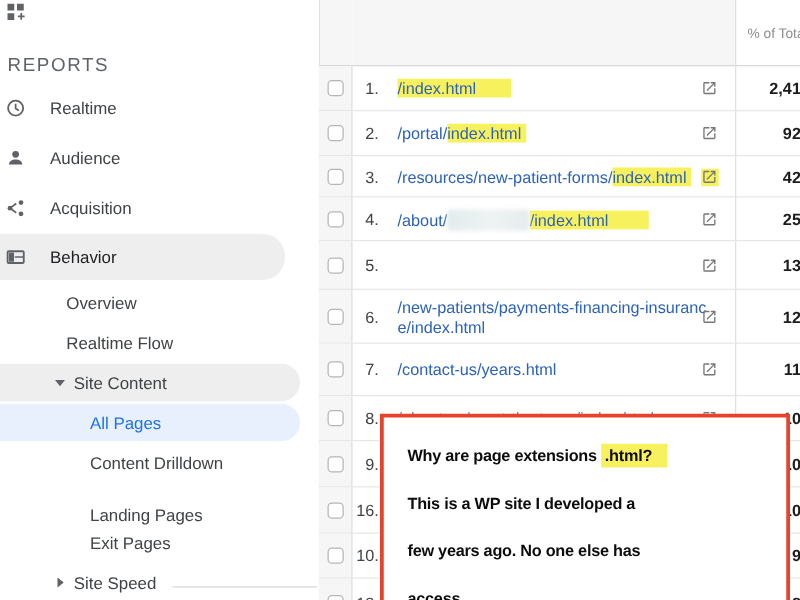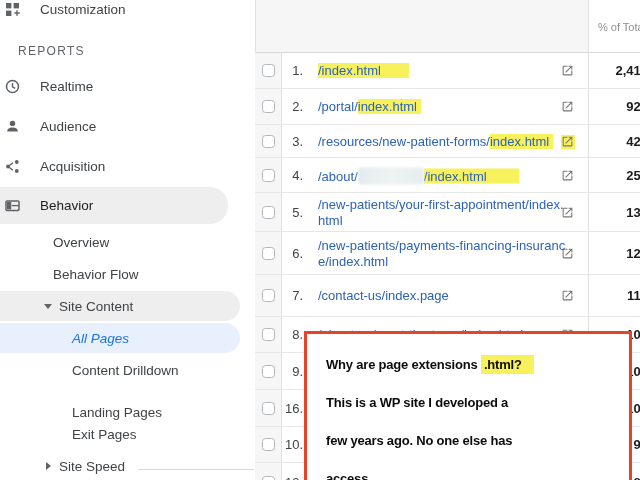--- a/index.html
+++ b/index.html
@@ -79,7 +79,6 @@
           <path d="M11.3 8.3v2h-2v1.4h2v2h1.4v-2h2v-1.4h-2v-2z" fill="#5f6368"></path>
         </svg>
       </span>
-      <span class="nlabel">Customization</span>
     </div>
 
     <div class="section-label">REPORTS</div>

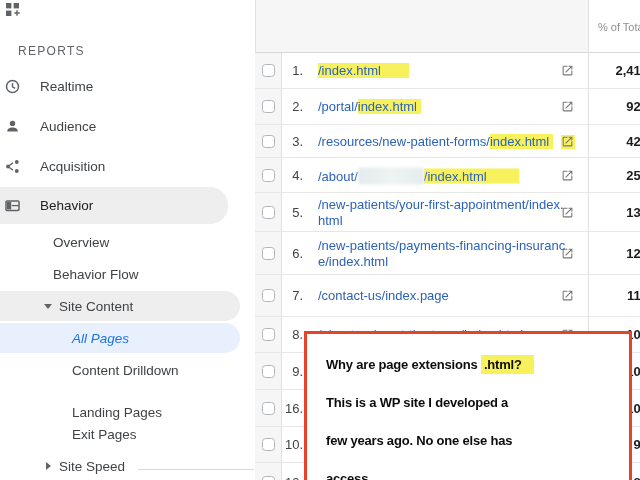--- a/index.html
+++ b/index.html
@@ -12,7 +12,7 @@
             color:#3f4346;font-size:13.5px;cursor:pointer;}
   .nav-item .nico{position:absolute;left:5px;width:15px;height:15px;display:flex;align-items:center;justify-content:center;}
   .nav-item .nlabel{position:absolute;left:40px;white-space:nowrap;}
-  .section-label{position:absolute;left:18px;top:44px;font-size:12px;letter-spacing:1.3px;color:#5f6368;}
+  .section-label{position:absolute;left:6px;top:44px;font-size:15px;letter-spacing:1.3px;color:#5f6368;}
   .pill-gray{background:#eeeeee;border-radius:0 18px 18px 0;text-decoration:underline;}
   .sub-item{position:absolute;left:0;height:32px;width:255px;display:flex;align-items:center;
             color:#3f4346;font-size:13.5px;cursor:pointer;}

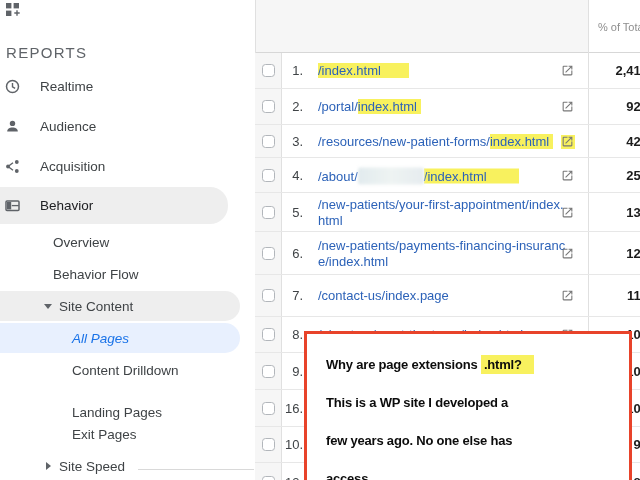--- a/index.html
+++ b/index.html
@@ -246,7 +246,6 @@
           <span class="checkbox"></span>
         </div>
         <div class="row-num">5.</div>
-        <div class="row-link"><span>/new-patients/your-first-appointment/index.html</span></div>
         <span class="ext-icon">
           <svg width="13" height="13" viewBox="0 0 24 24">
             <path d="M19 19H5V5h7V3H5a2 2 0 0 0-2 2v14a2 2 0 0 0 2 2h14c1.1 0 2-.9 2-2v-7h-2v7zM14 3v2h3.59l-9.83 9.83 1.41 1.41L19 6.41V10h2V3h-7z" fill="#777"></path>

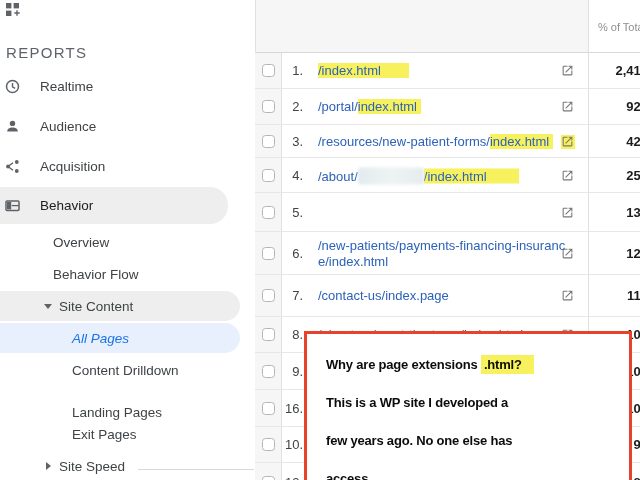--- a/index.html
+++ b/index.html
@@ -131,7 +131,7 @@
     </div>
 
     <div class="sub-item" style="top:258px;">
-      <span class="slabel indent-1">Behavior Flow</span>
+      <span class="slabel indent-1">Realtime Flow</span>
     </div>
 
     <div class="sub-item" style="top:290px;">

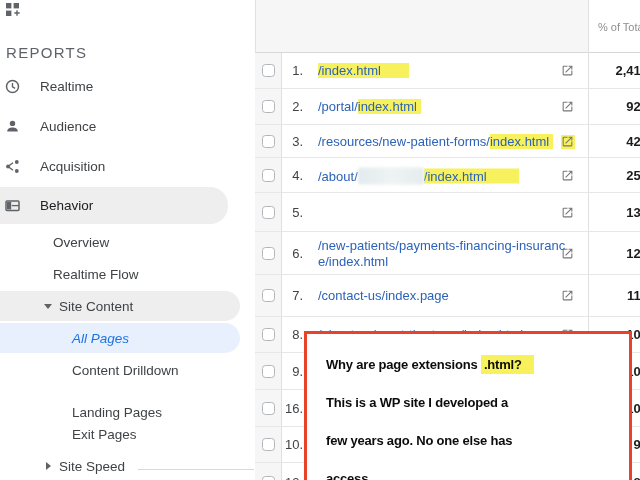--- a/index.html
+++ b/index.html
@@ -277,7 +277,7 @@
           <span class="checkbox"></span>
         </div>
         <div class="row-num">7.</div>
-        <div class="row-link"><span>/contact-us/index.page</span></div>
+        <div class="row-link"><span>/contact-us/years.html</span></div>
         <span class="ext-icon">
           <svg width="13" height="13" viewBox="0 0 24 24">
             <path d="M19 19H5V5h7V3H5a2 2 0 0 0-2 2v14a2 2 0 0 0 2 2h14c1.1 0 2-.9 2-2v-7h-2v7zM14 3v2h3.59l-9.83 9.83 1.41 1.41L19 6.41V10h2V3h-7z" fill="#777"></path>

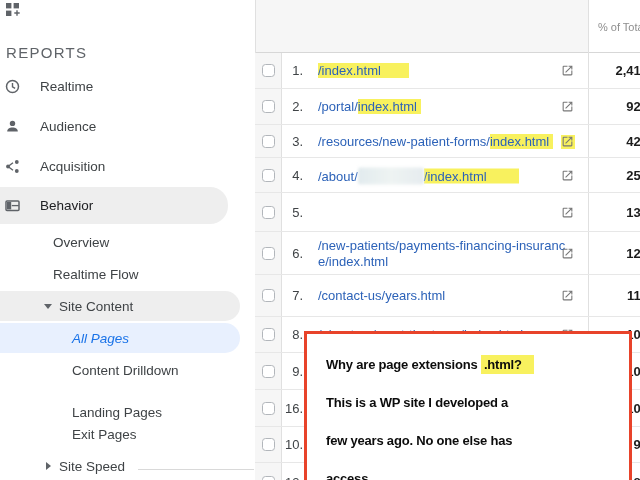--- a/index.html
+++ b/index.html
@@ -140,7 +140,7 @@
       <span class="slabel indent-arrow" style="z-index:1;">Site Content</span>
     </div>
 
-    <div class="sub-item" style="top:322px;font-style:italic;">
+    <div class="sub-item" style="top:322px;">
       <span class="pill-wrap" style="background:#e8f0fe;"></span>
       <span class="slabel indent-2 active-blue" style="z-index:1;">All Pages</span>
     </div>

